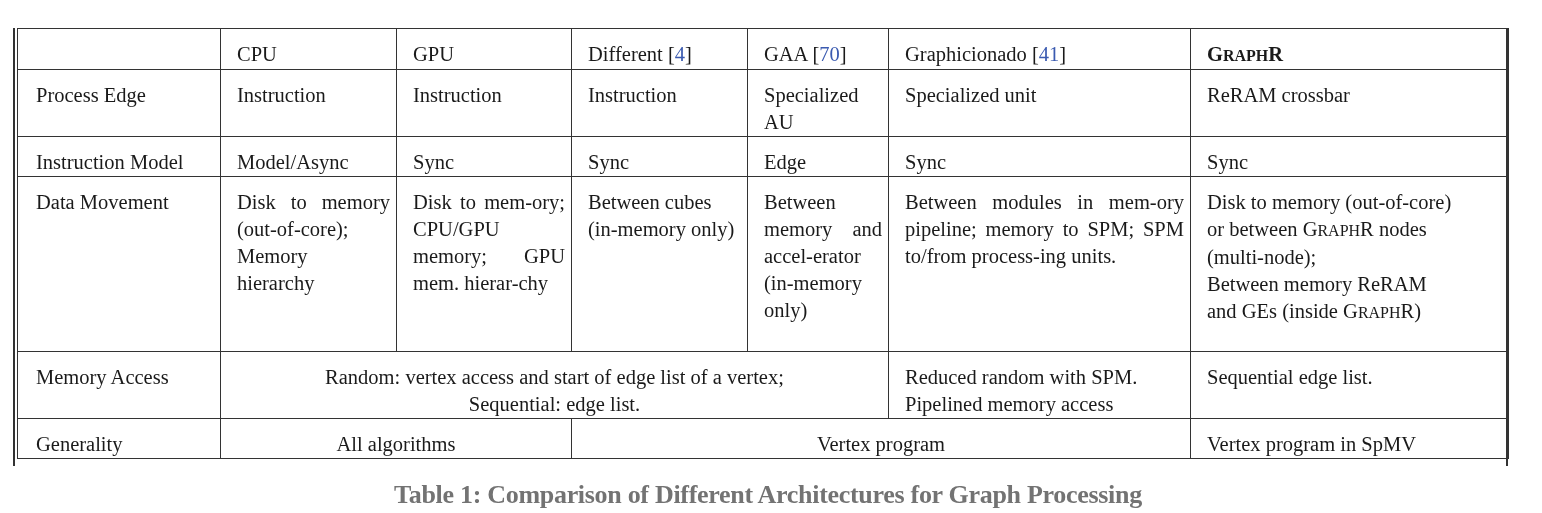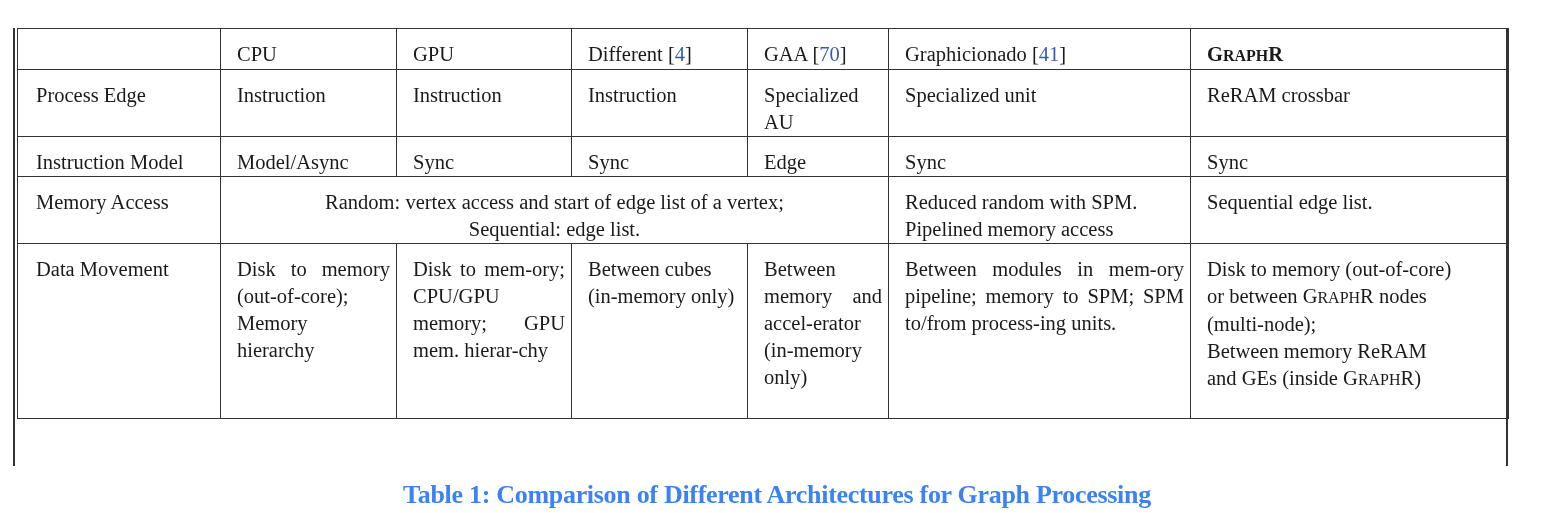--- a/index.html
+++ b/index.html
@@ -95,19 +95,6 @@
     </tr>
 
     <tr>
-      <td class="first" style="height:54px">Memory Access</td>
-      <td class="c" colspan="4">
-        <div>Random: vertex access and start of edge list of a vertex;</div>
-        <div>Sequential: edge list.</div>
-      </td>
-      <td>
-        <div>Reduced random with SPM.</div>
-        <div>Pipelined memory access</div>
-      </td>
-      <td>Sequential edge list.</td>
-    </tr>
-
-    <tr>
       <td class="first" style="height:162px">Data Movement</td>
       <td class="j">Disk to memory (out-of-core); Memory hierarchy</td>
       <td class="j">Disk to mem-ory; CPU/GPU memory; GPU mem. hierar-chy</td>
@@ -123,6 +110,19 @@
       </td>
     </tr>
 
+    <tr>
+      <td class="first" style="height:54px">Memory Access</td>
+      <td class="c" colspan="4">
+        <div>Random: vertex access and start of edge list of a vertex;</div>
+        <div>Sequential: edge list.</div>
+      </td>
+      <td>
+        <div>Reduced random with SPM.</div>
+        <div>Pipelined memory access</div>
+      </td>
+      <td>Sequential edge list.</td>
+    </tr>
+
   </tbody>
     </table>
 </div>

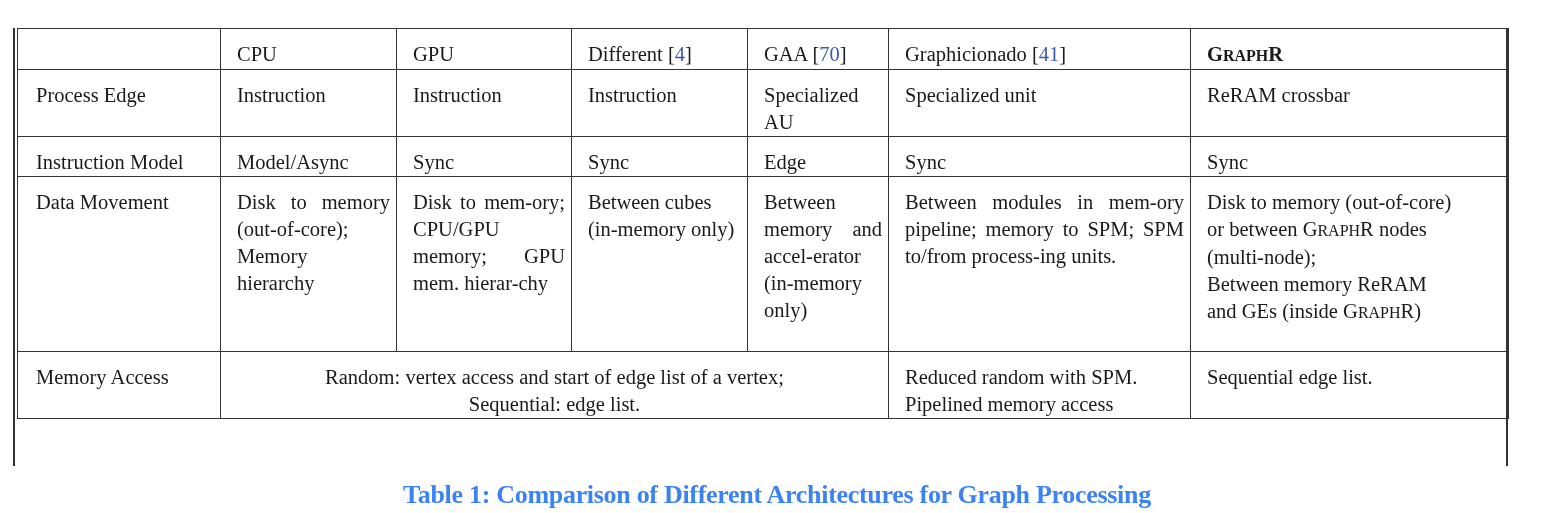--- a/index.html
+++ b/index.html
@@ -123,6 +123,12 @@
       <td>Sequential edge list.</td>
     </tr>
 
+    <tr>
+      <td class="first" style="height:27px">Generality</td>
+      <td class="c" colspan="2">All algorithms</td>
+      <td class="c" colspan="3">Vertex program</td>
+      <td>Vertex program in SpMV</td>
+    </tr>
   </tbody>
     </table>
 </div>

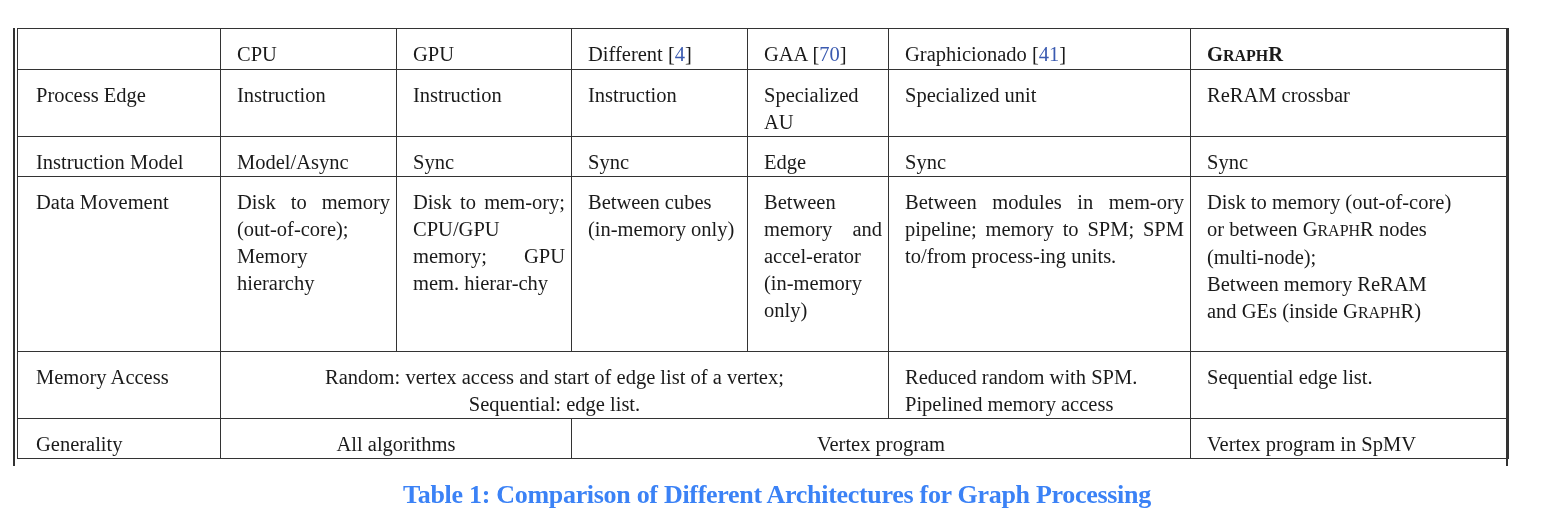--- a/index.html
+++ b/index.html
@@ -37,11 +37,11 @@
     .sc-small { font-size: 0.78em; }
     .bold { font-weight: bold; margin-left: 9px; }
     .caption {
-      position: absolute; left: 17px; width: 1520px; top: 480px;
+      position: absolute; left: 8px; width: 1520px; top: 480px;
       text-align: center;
       font-family: "Liberation Serif", "DejaVu Serif", serif;
       font-weight: bold; font-size: 26px; letter-spacing: -0.3px;
-      color: #3b82f6;
+      color: #737373;
     }
   </style>
 </head>

